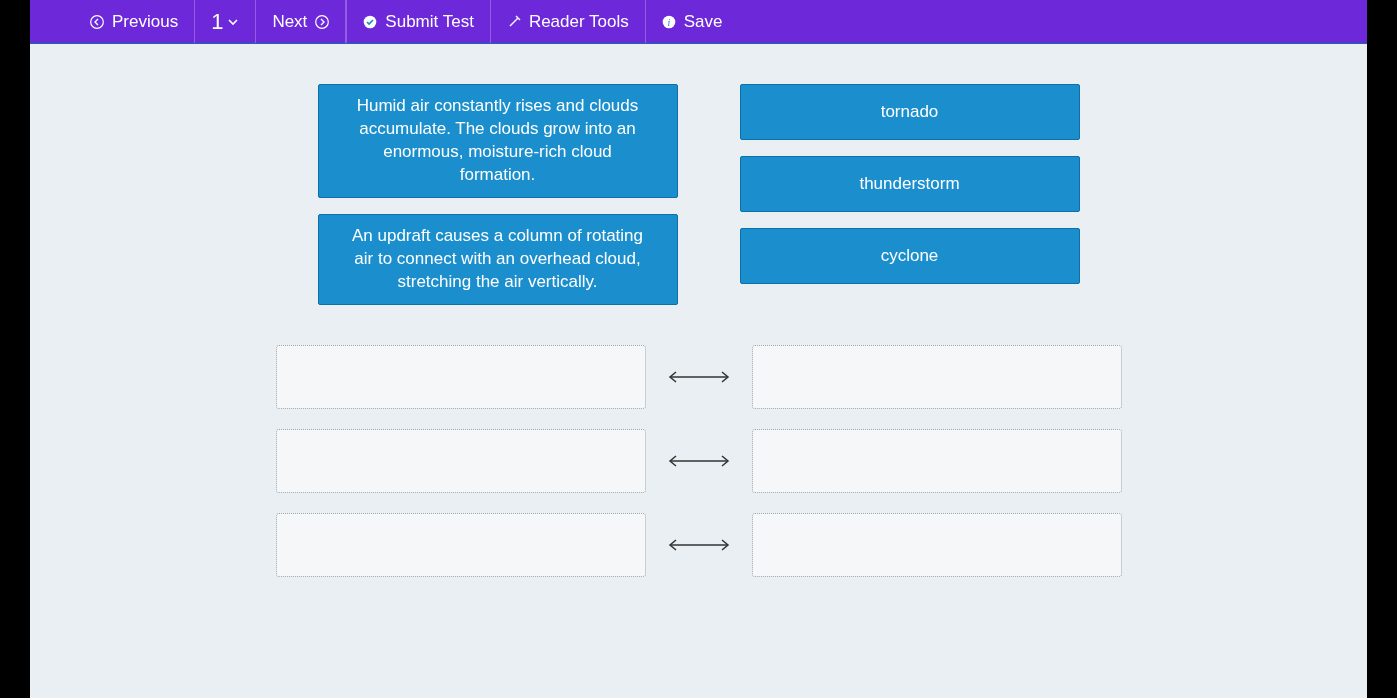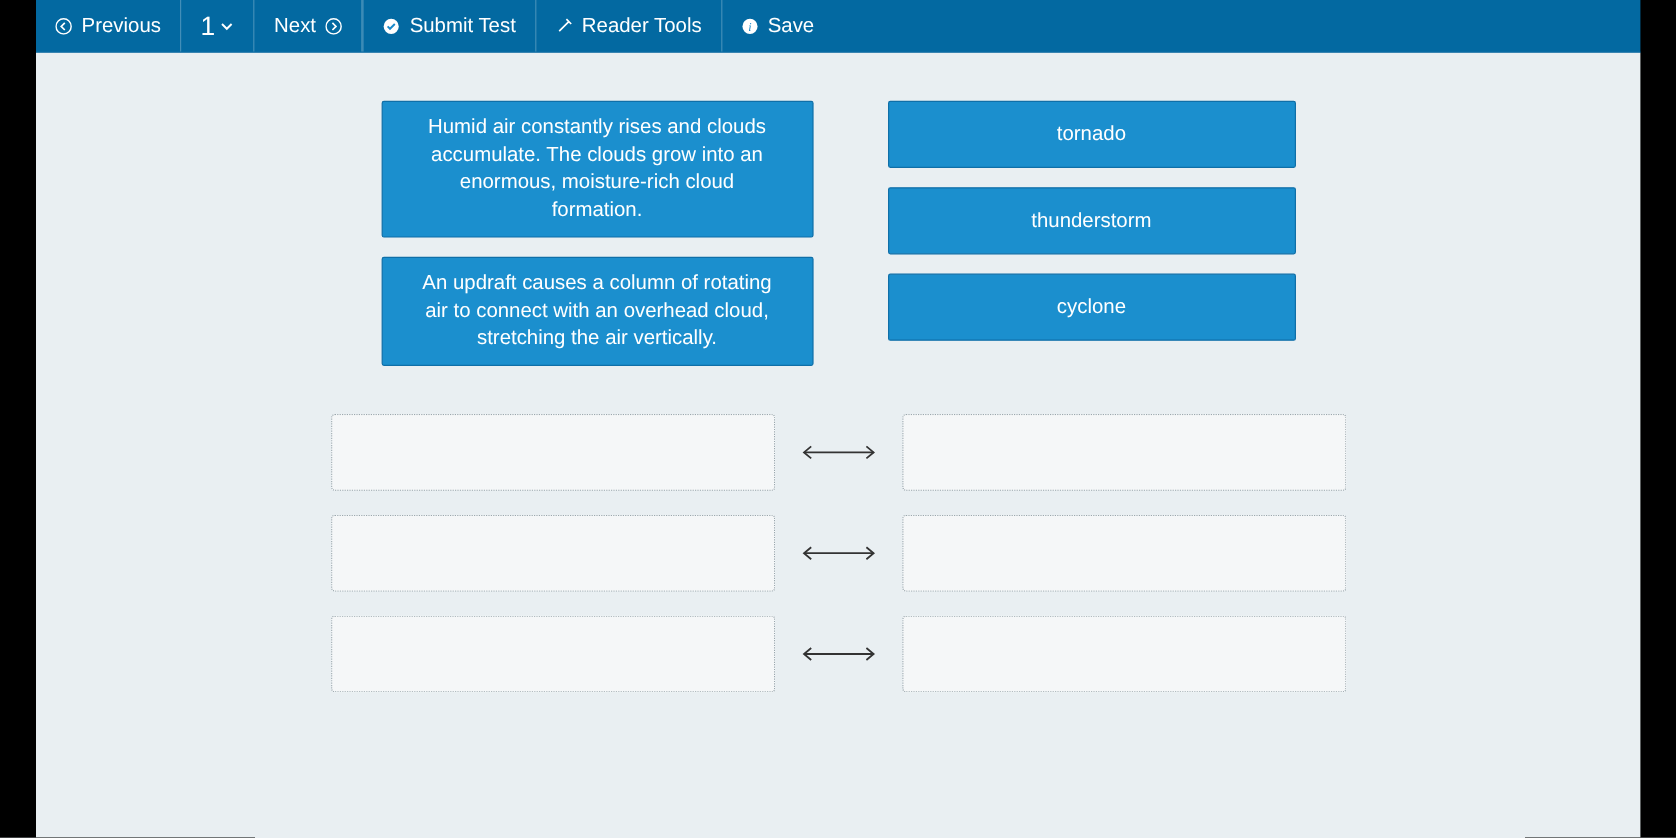--- a/index.html
+++ b/index.html
@@ -17,13 +17,14 @@
       padding: 0 30px;
     }
     .topbar {
-      background: #0369a1;
+      background: #6d28d9;
       height: 44px;
       display: flex;
       align-items: center;
       color: #fff;
       font-size: 17px;
       border-bottom: 1px solid #0f6fa8;
+      padding-left: 44px;
     }
     .tb-btn {
       height: 100%;

